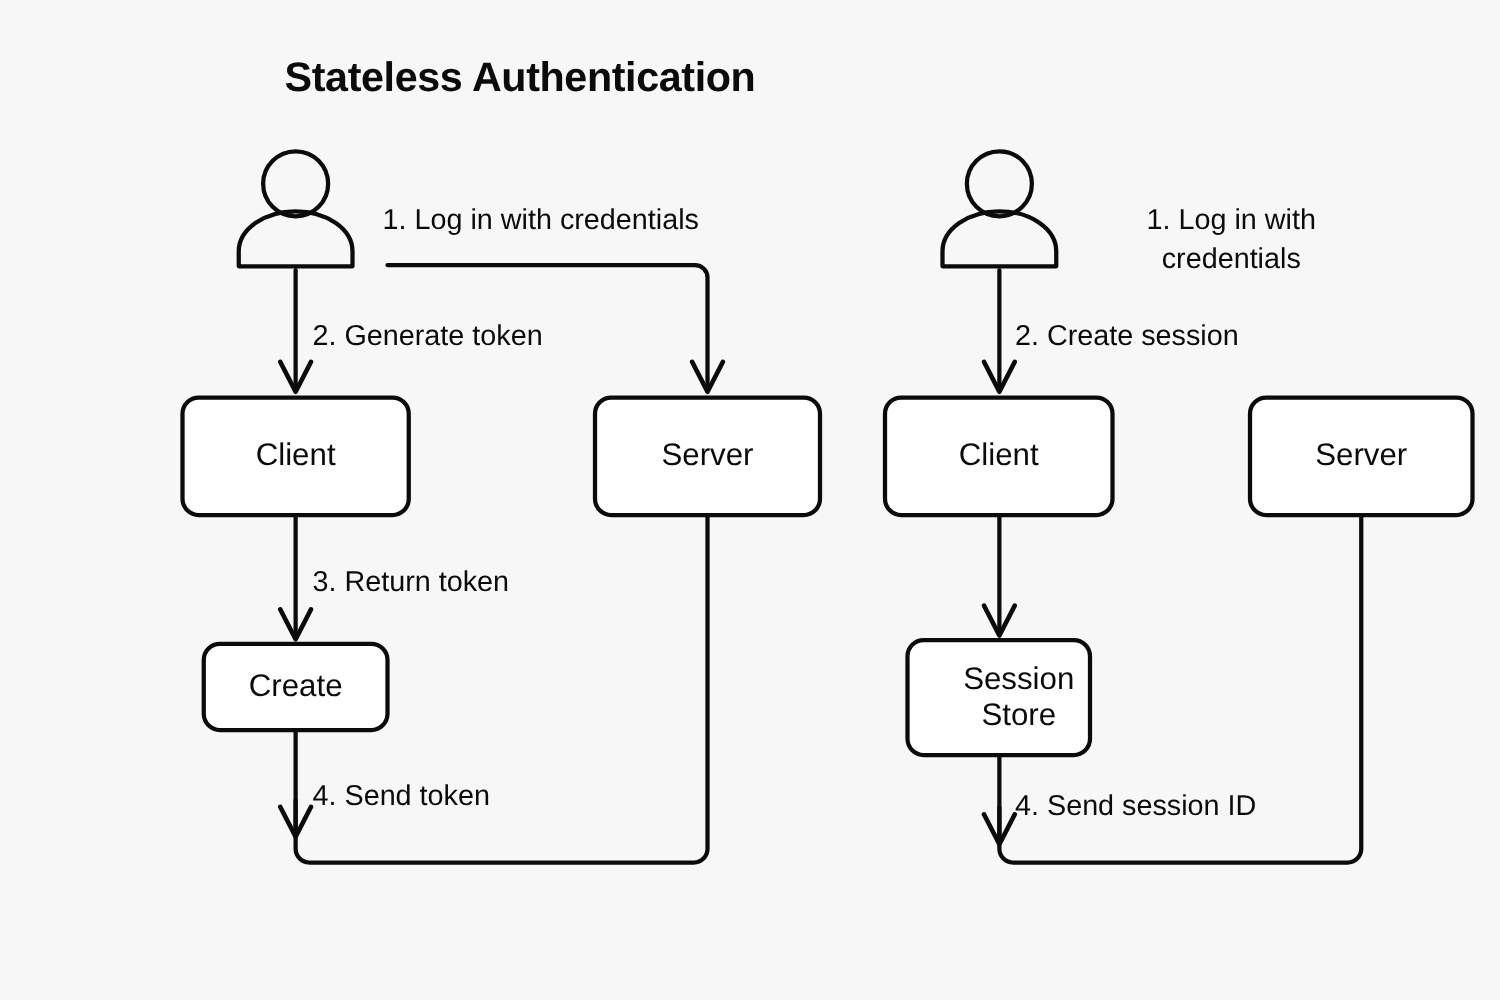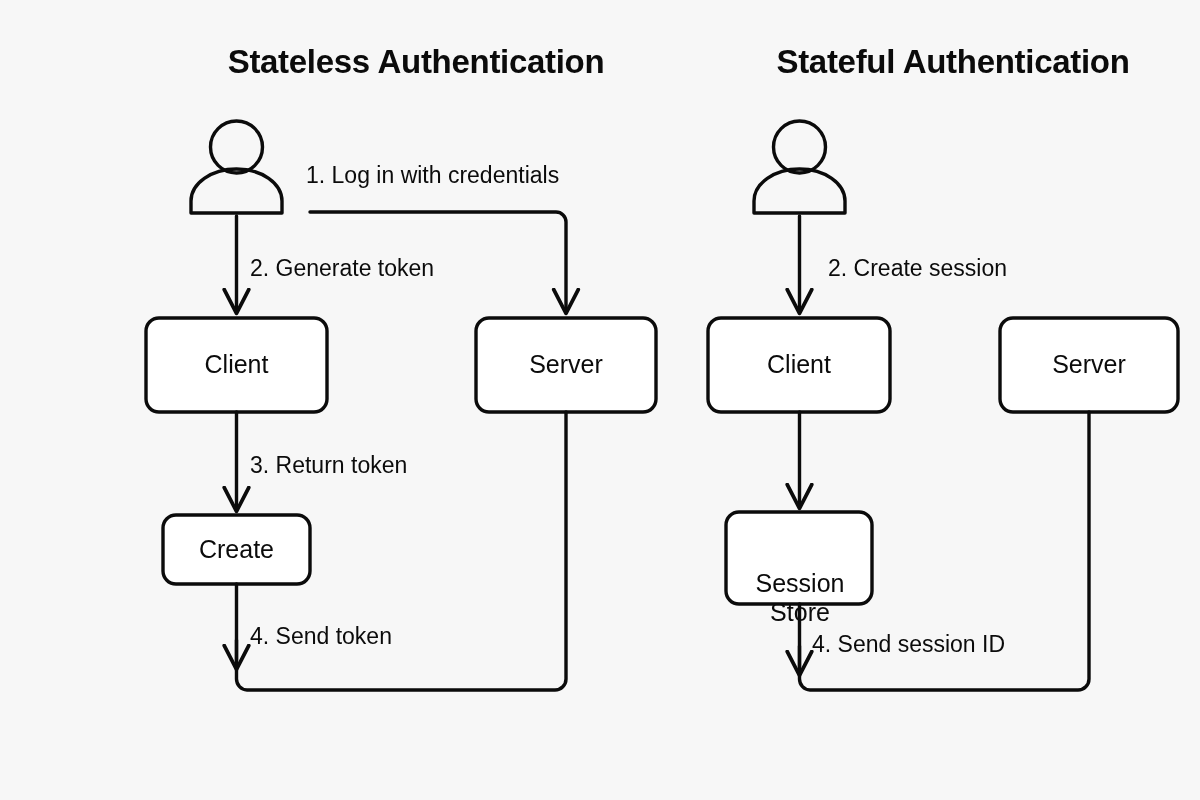--- a/index.html
+++ b/index.html
@@ -120,7 +120,6 @@
 
   <div class="edge-label" style="left:250px; top:621px; width:300px;">4. Send token</div>
 
-  <div class="title" style="left:723px; top:43px; width:460px;">Stateful Authentication</div>
 
 
   <div class="edge-label" style="left:812px; top:253px; width:300px;margin-left:16px;">2. Create session</div>

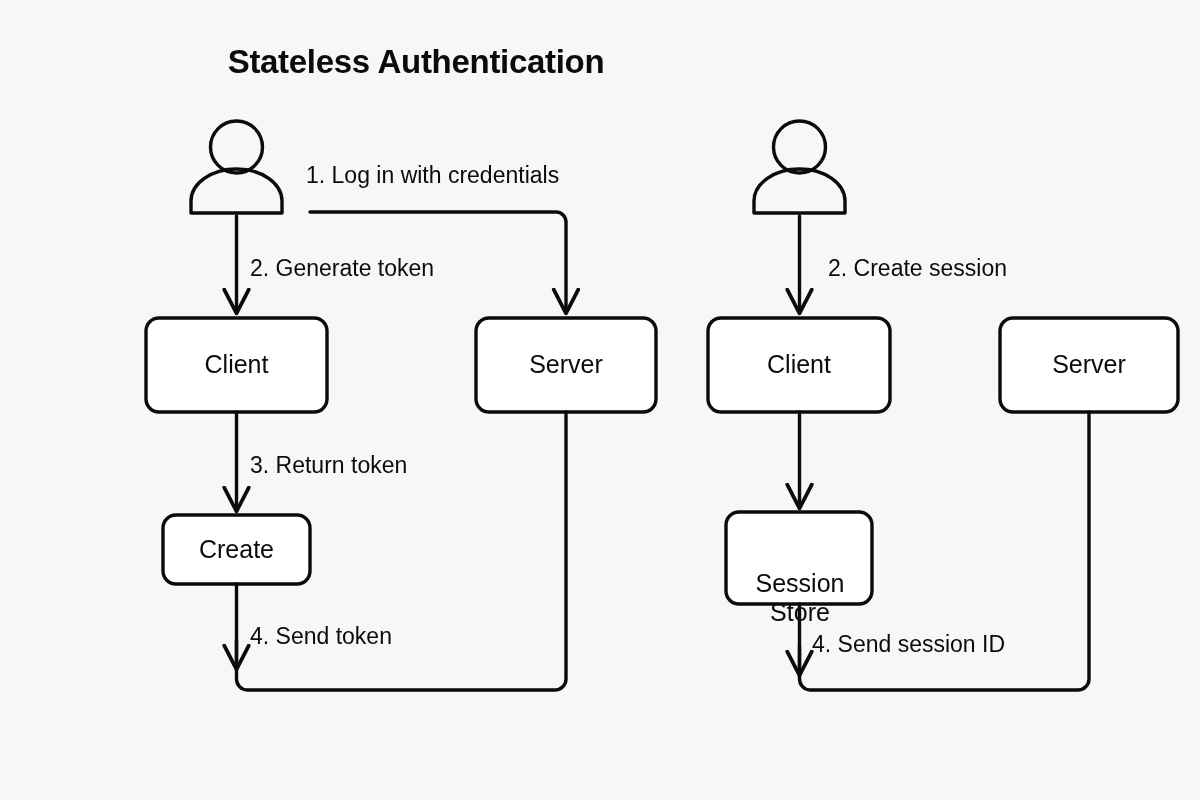--- a/index.html
+++ b/index.html
@@ -121,6 +121,8 @@
   <div class="edge-label" style="left:250px; top:621px; width:300px;">4. Send token</div>
 
 
+  <div class="edge-label" style="left:870px; top:160px; width:230px; text-align:center;">1. Log in with
+credentials</div>
 
   <div class="edge-label" style="left:812px; top:253px; width:300px;margin-left:16px;">2. Create session</div>
 

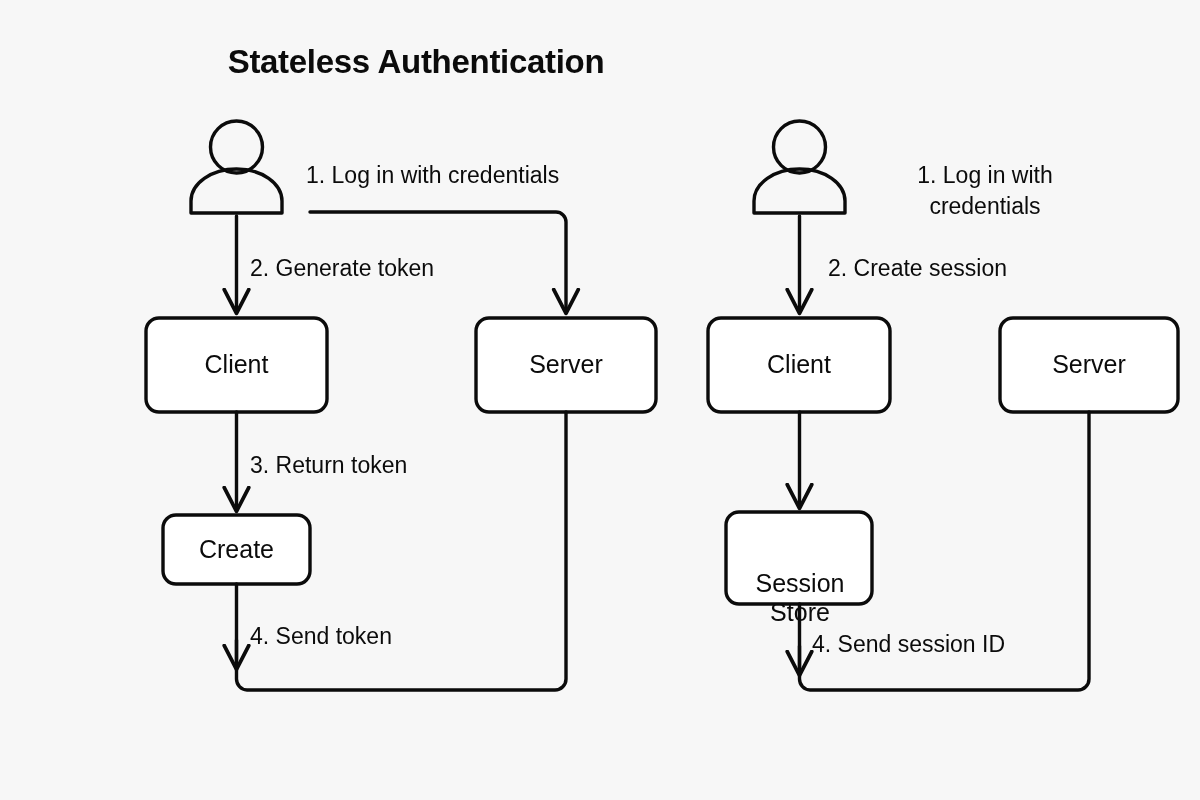--- a/index.html
+++ b/index.html
@@ -124,7 +124,7 @@
   <div class="edge-label" style="left:870px; top:160px; width:230px; text-align:center;">1. Log in with
 credentials</div>
 
-  <div class="edge-label" style="left:812px; top:253px; width:300px;margin-left:16px;">2. Create session</div>
+  <div class="edge-label" style="left:812px; top:253px; width:300px;">2. Create session</div>
 
   <div class="node-label" style="left:708px; top:318px; width:182px; height:94px;">Client</div>
 

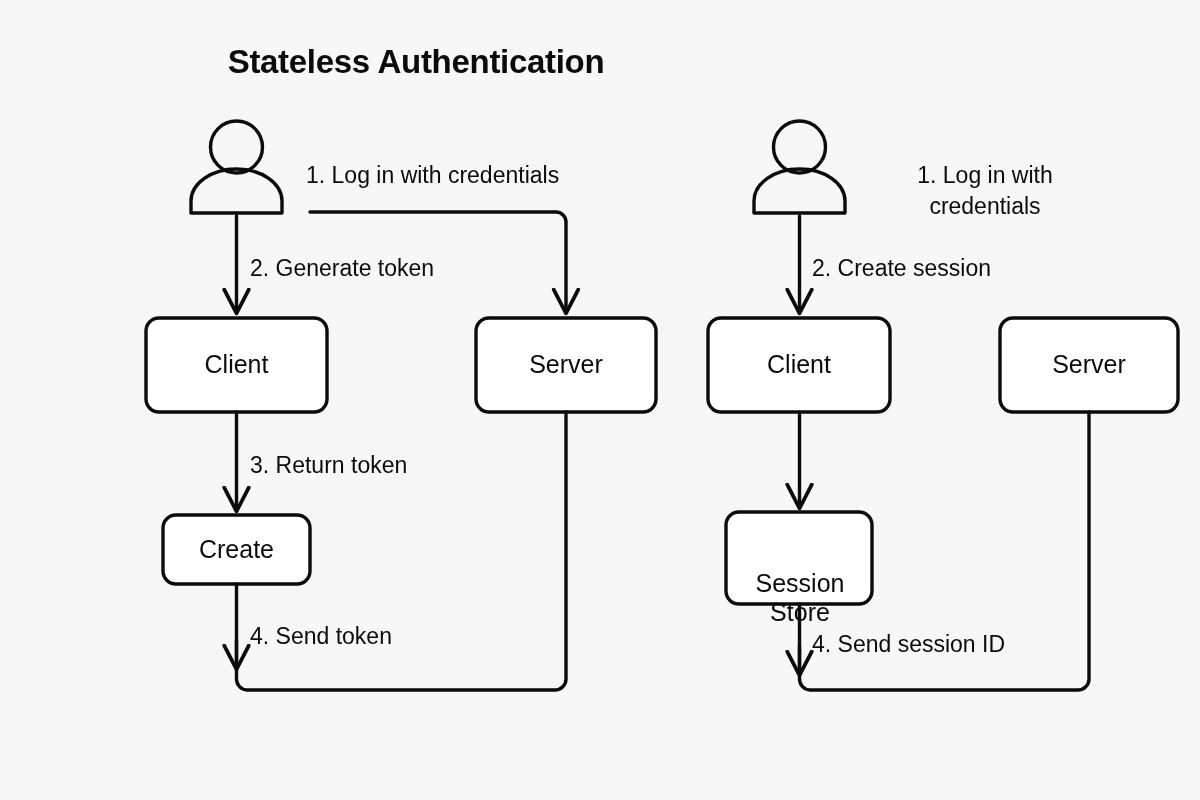--- a/index.html
+++ b/index.html
@@ -131,7 +131,7 @@
   <div class="node-label" style="left:1000px; top:318px; width:178px; height:94px;">Server</div>
 
 
-  <div class="node-label" style="left:727px; top:512px; width:146px; height:92px;margin-top:40px;">Session
+  <div class="node-label" style="left:742px; top:512px; width:146px; height:92px;">Session
 Store</div>
 
   <div class="edge-label" style="left:812px; top:629px; width:330px;">4. Send session ID</div>

